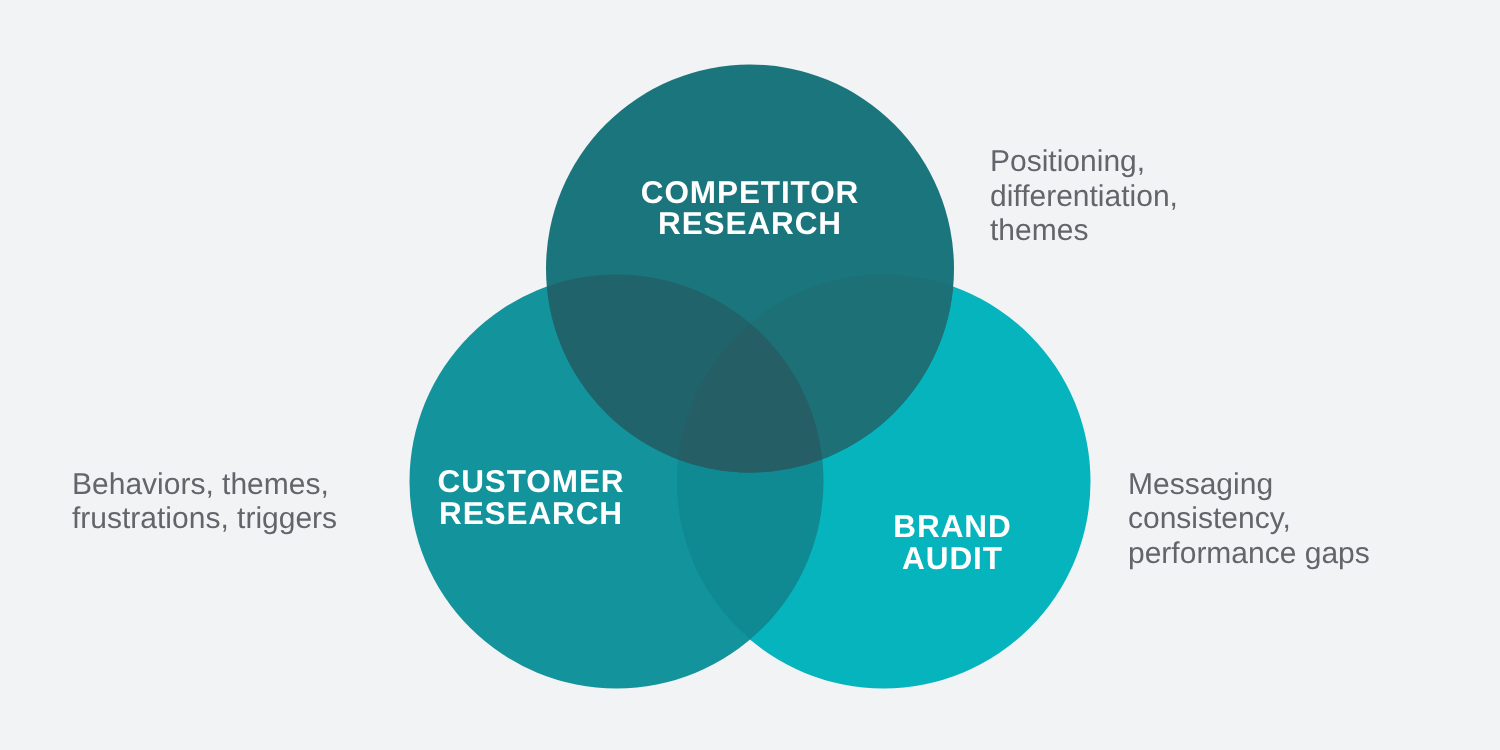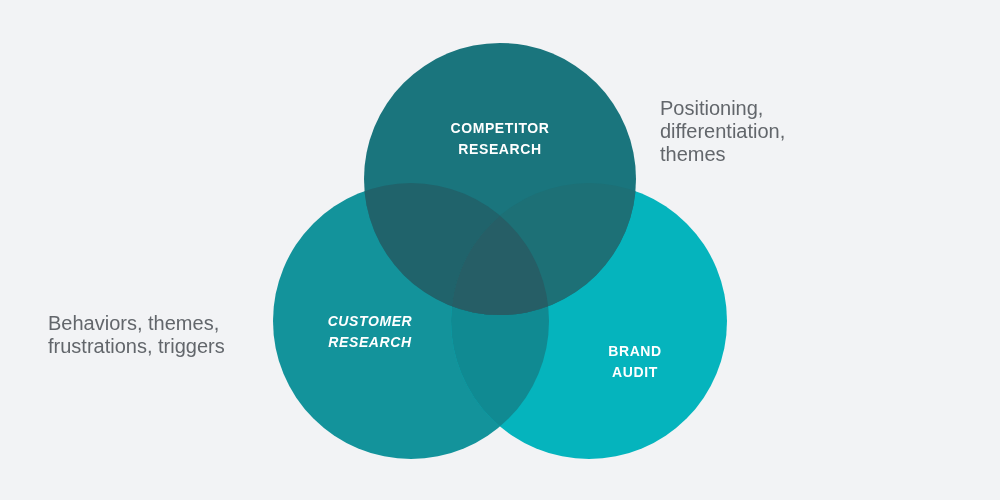--- a/index.html
+++ b/index.html
@@ -15,7 +15,7 @@
     position: absolute;
     color: #FFFFFF;
     font-weight: 700;
-    font-size: 14px;
+    font-size: 21px;
     line-height: 21px;
     letter-spacing: 0.6px;
     text-align: center;

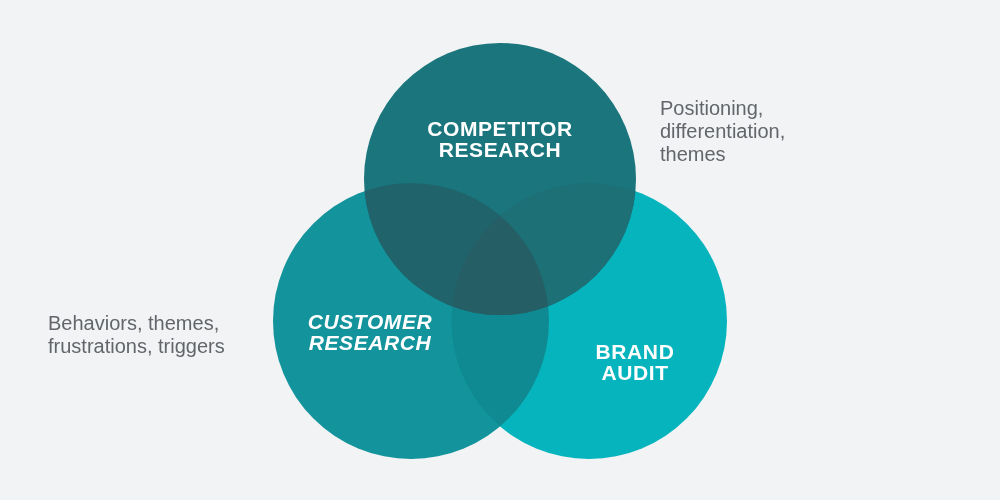--- a/index.html
+++ b/index.html
@@ -65,7 +65,7 @@
 
   <div class="circle-label" style="left:390px; top:118px; width:220px;">COMPETITOR
 RESEARCH</div>
-  <div class="circle-label" style="left:260px; top:311px; width:220px;font-style:italic;">CUSTOMER
+  <div class="circle-label" style="left:244px; top:311px; width:220px;">CUSTOMER
 RESEARCH</div>
   <div class="circle-label" style="left:525px; top:311px; width:220px;margin-top:30px;">BRAND
 AUDIT</div>

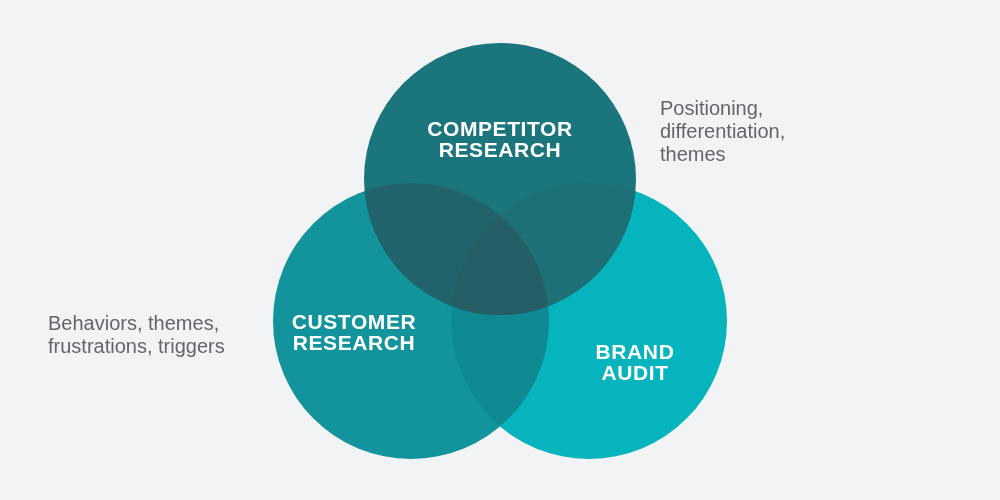--- a/index.html
+++ b/index.html
@@ -75,6 +75,9 @@
 themes</div>
   <div class="annotation" style="left:48px; top:312px;">Behaviors, themes,
 frustrations, triggers</div>
+  <div class="annotation" style="left:752px; top:312px;">Messaging
+consistency,
+performance gaps</div>
 
 </div>
 

